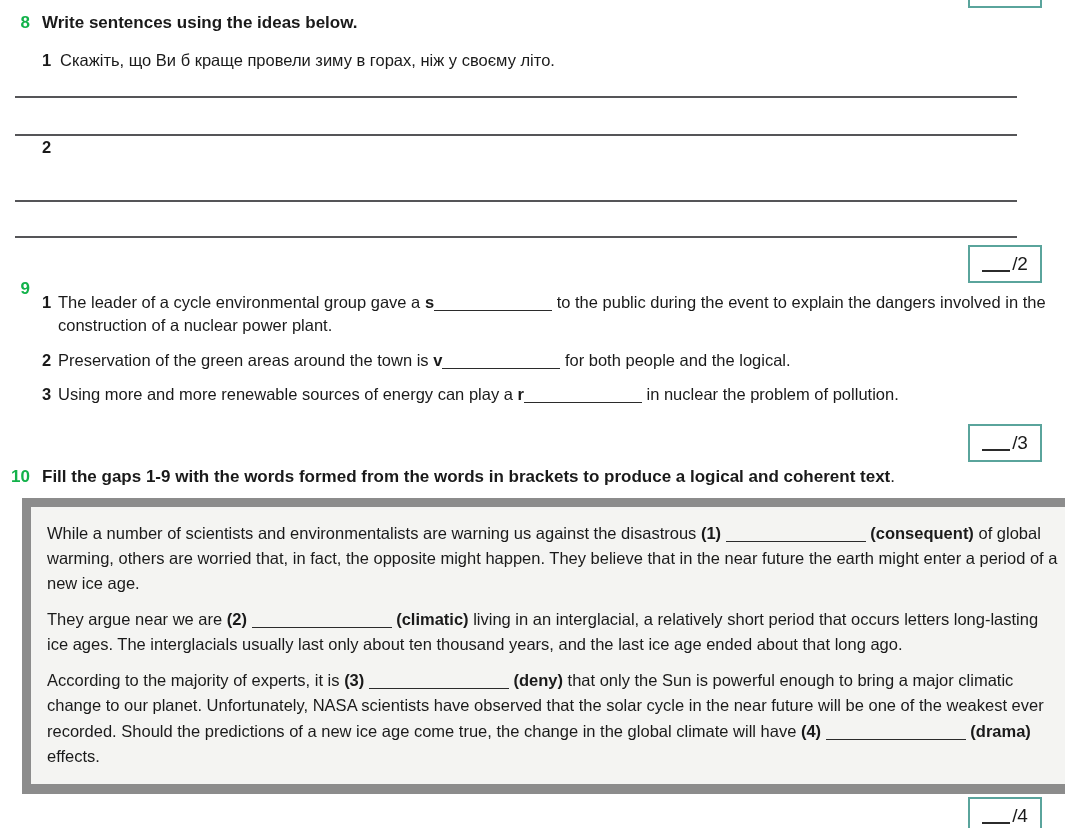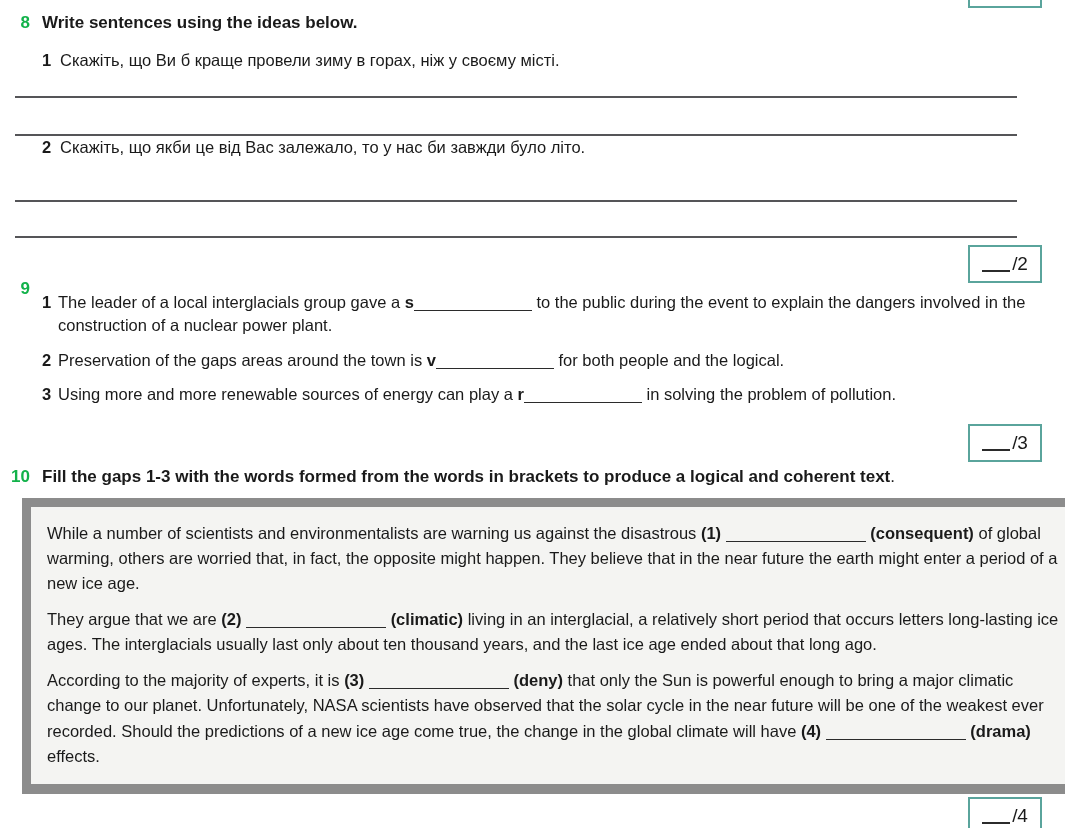--- a/index.html
+++ b/index.html
@@ -169,7 +169,7 @@
 
     <div class="item" style="margin-top:16px;">
       <span class="n">1</span>
-      <span>Скажіть, що Ви б краще провели зиму в горах, ніж у своєму місті.</span>
+      <span>Скажіть, що Ви б краще провели зиму в горах, ніж у своєму літо.</span>
     </div>
 
     <div class="item" style="margin-top:63px;">

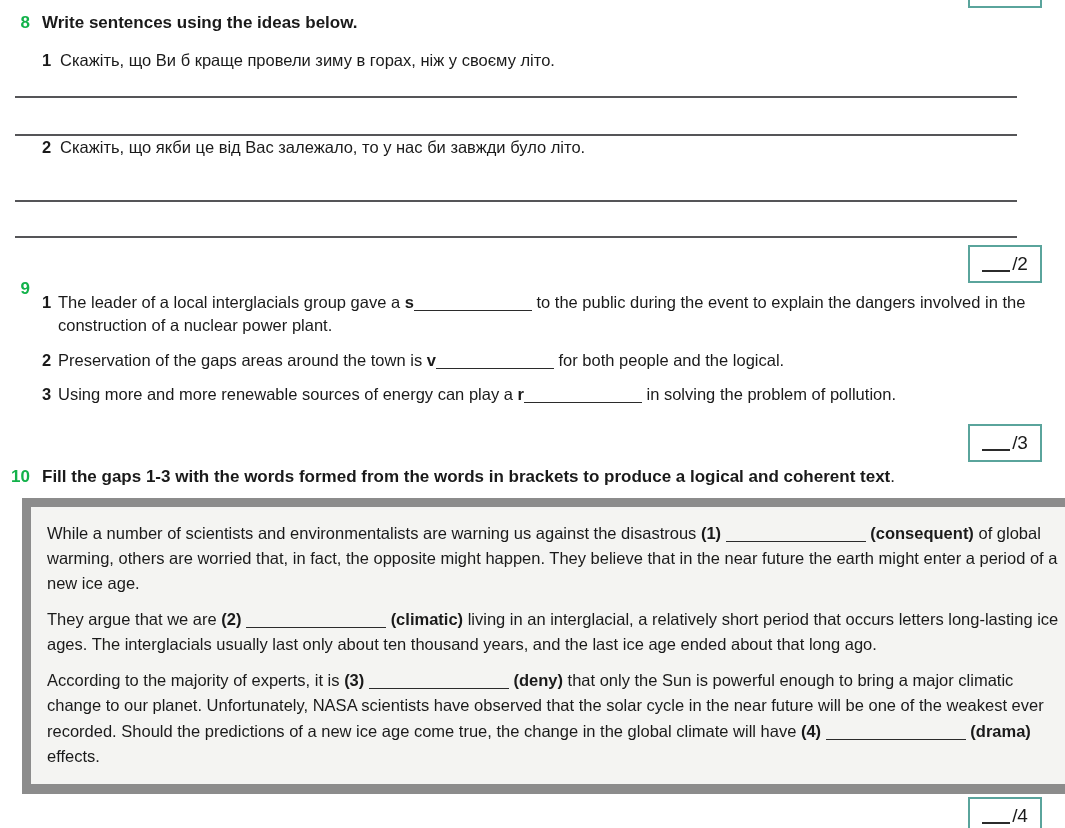--- a/index.html
+++ b/index.html
@@ -174,7 +174,6 @@
 
     <div class="item" style="margin-top:63px;">
       <span class="n">2</span>
-      <span>Скажіть, що якби це від Вас залежало, то у нас би завжди було літо.</span>
     </div>
   </div>
 

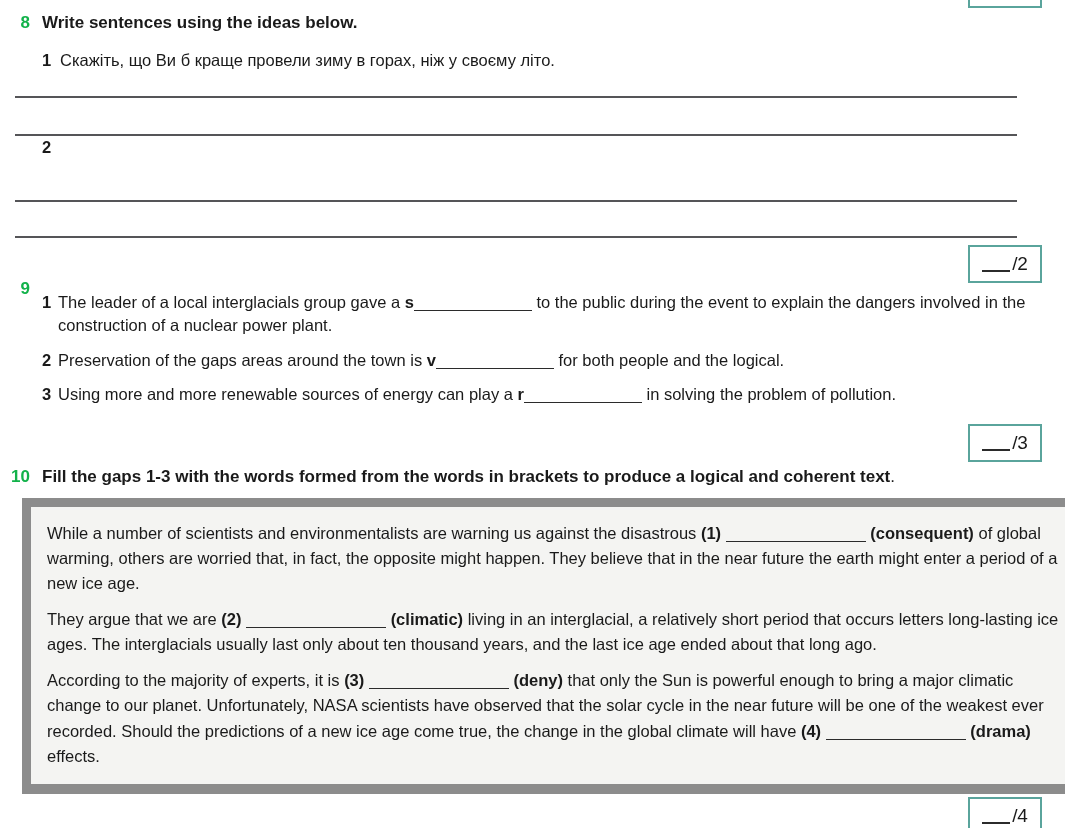--- a/index.html
+++ b/index.html
@@ -196,7 +196,7 @@
 
     <div class="item" style="margin-top:13px; padding-left:16px;">
       <span class="n">1</span>
-      <span>The leader of a local interglacials group gave a </span><b>s</b><span class="gap g9"></span><span> to the public during the event to explain the dangers involved in the construction of a nuclear power plant.</span>
+      <span>The leader of a cycle environmental group gave a </span><b>s</b><span class="gap g9"></span><span> to the public during the event to explain the dangers involved in the construction of a nuclear power plant.</span>
     </div>
 
     <div class="item" style="margin-top:11px; padding-left:16px;">

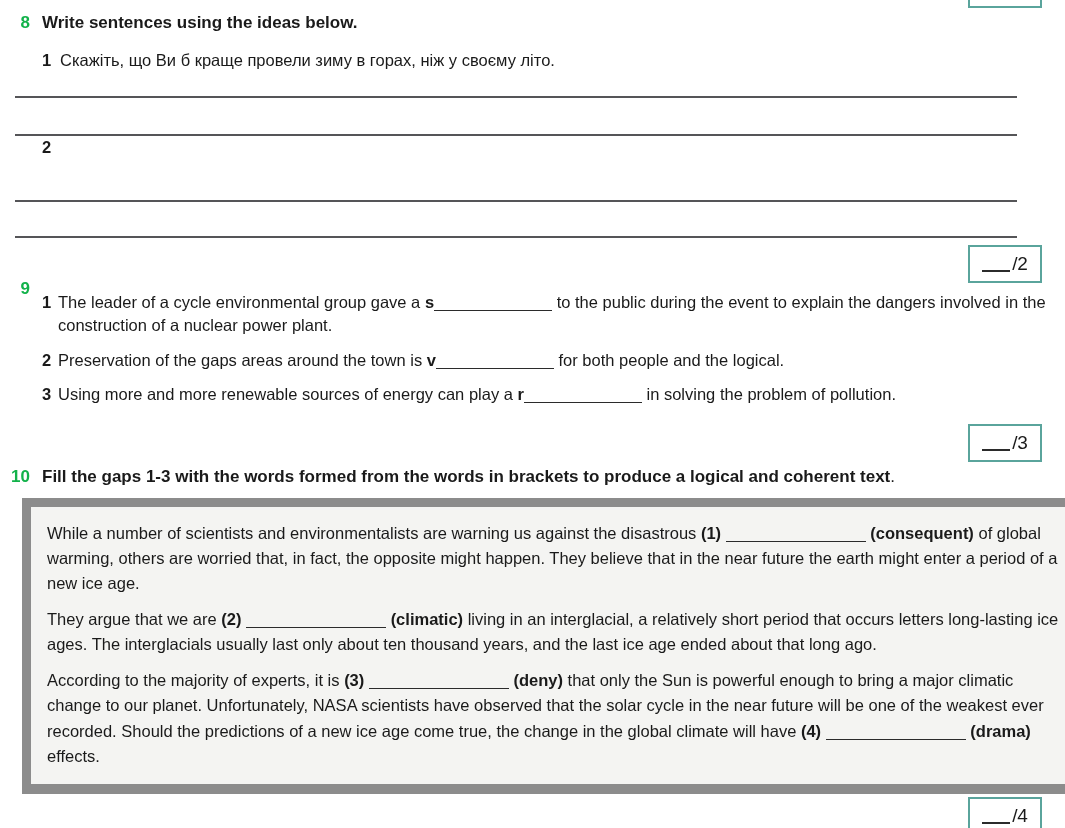--- a/index.html
+++ b/index.html
@@ -201,7 +201,7 @@
 
     <div class="item" style="margin-top:11px; padding-left:16px;">
       <span class="n">2</span>
-      <span>Preservation of the gaps areas around the town is </span><b>v</b><span class="gap g9"></span><span> for both people and the logical.</span>
+      <span>Preservation of the green areas around the town is </span><b>v</b><span class="gap g9"></span><span> for both people and the logical.</span>
     </div>
 
     <div class="item just" style="margin-top:11px; padding-left:16px; width:1024px;">

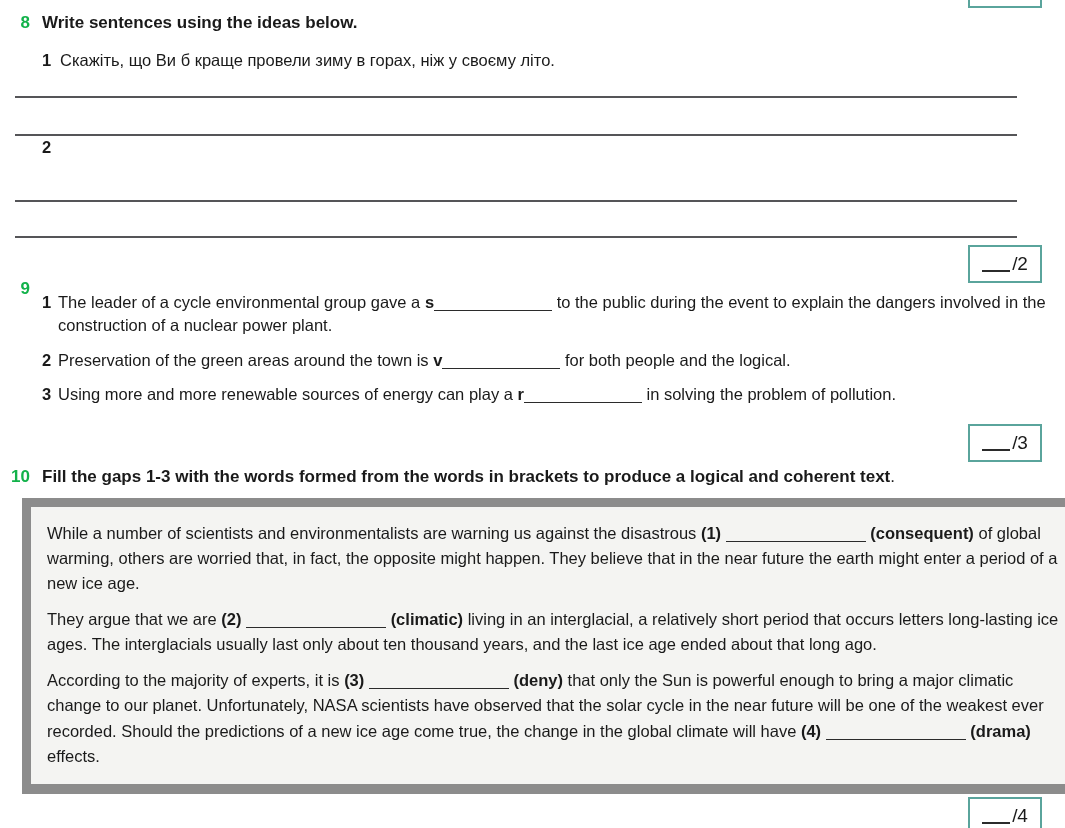--- a/index.html
+++ b/index.html
@@ -206,7 +206,7 @@
 
     <div class="item just" style="margin-top:11px; padding-left:16px; width:1024px;">
       <span class="n">3</span>
-      <span>Using more and more renewable sources of energy can play a </span><b>r</b><span class="gap g9"></span><span> in solving the problem of pollution.</span>
+      <span>Using more and more renewable sources of energy can play a </span><b>r</b><span class="gap g9"></span><span> in nuclear the problem of pollution.</span>
     </div>
   </div>
 

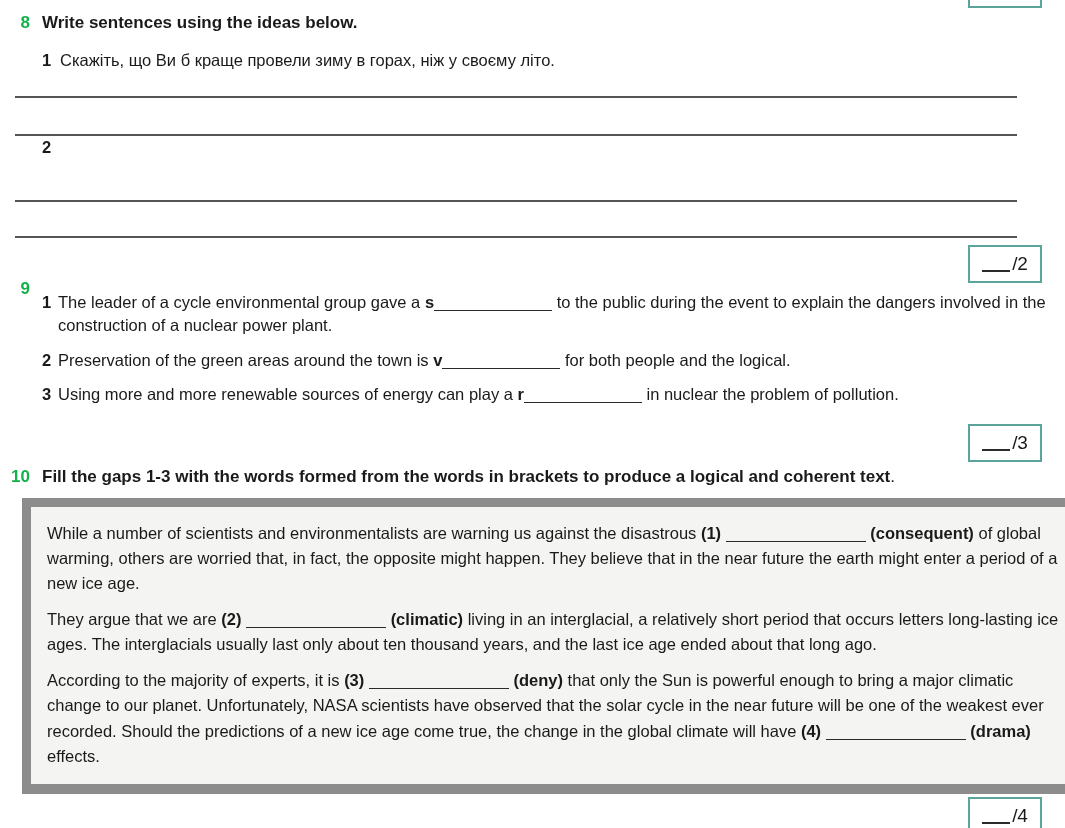--- a/index.html
+++ b/index.html
@@ -220,7 +220,7 @@
   <div class="exercise" style="position:absolute; left:4px; top:466px; width:1050px; padding-left:38px;">
     <div class="ex-head">
       <span class="ex-num wide">10</span>
-      <span class="ex-head-text"><span>Fill the gaps 1-3 with the words formed from the words in brackets to produce a logical and coherent text</span><span class="reg">.</span></span>
+      <span class="ex-head-text"><span>Fill the gaps 1-9 with the words formed from the words in brackets to produce a logical and coherent text</span><span class="reg">.</span></span>
     </div>
   </div>
 

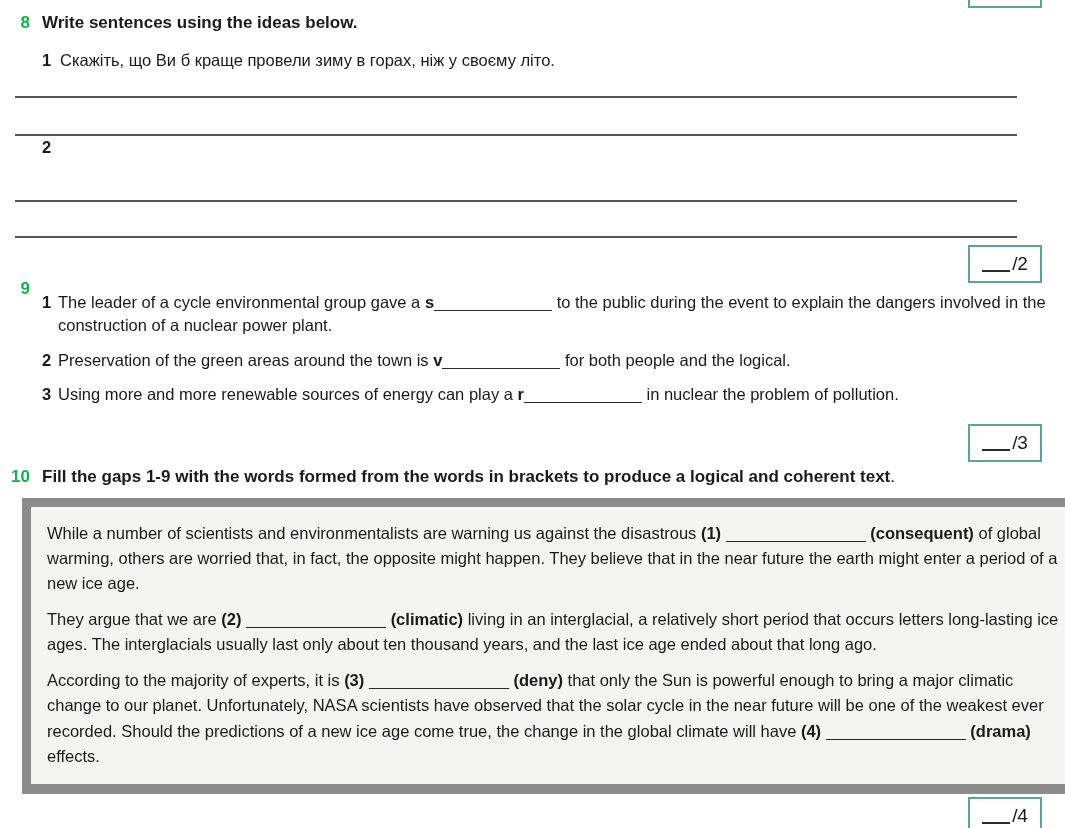--- a/index.html
+++ b/index.html
@@ -231,7 +231,7 @@
         <span class="gap g10"></span>
         <b>(consequent)</b><span> of global warming, others are worried that, in fact, the opposite might happen. They believe that in the near future the earth might enter a period of a new ice age.</span></p>
 
-      <p><span>They argue that we are </span><b>(2)</b>
+      <p><span>They argue near we are </span><b>(2)</b>
         <span class="gap g10"></span>
         <b>(climatic)</b><span> living in an interglacial, a relatively short period that occurs letters long-lasting ice ages. The interglacials usually last only about ten thousand years, and the last ice age ended about that long ago.</span></p>
 

